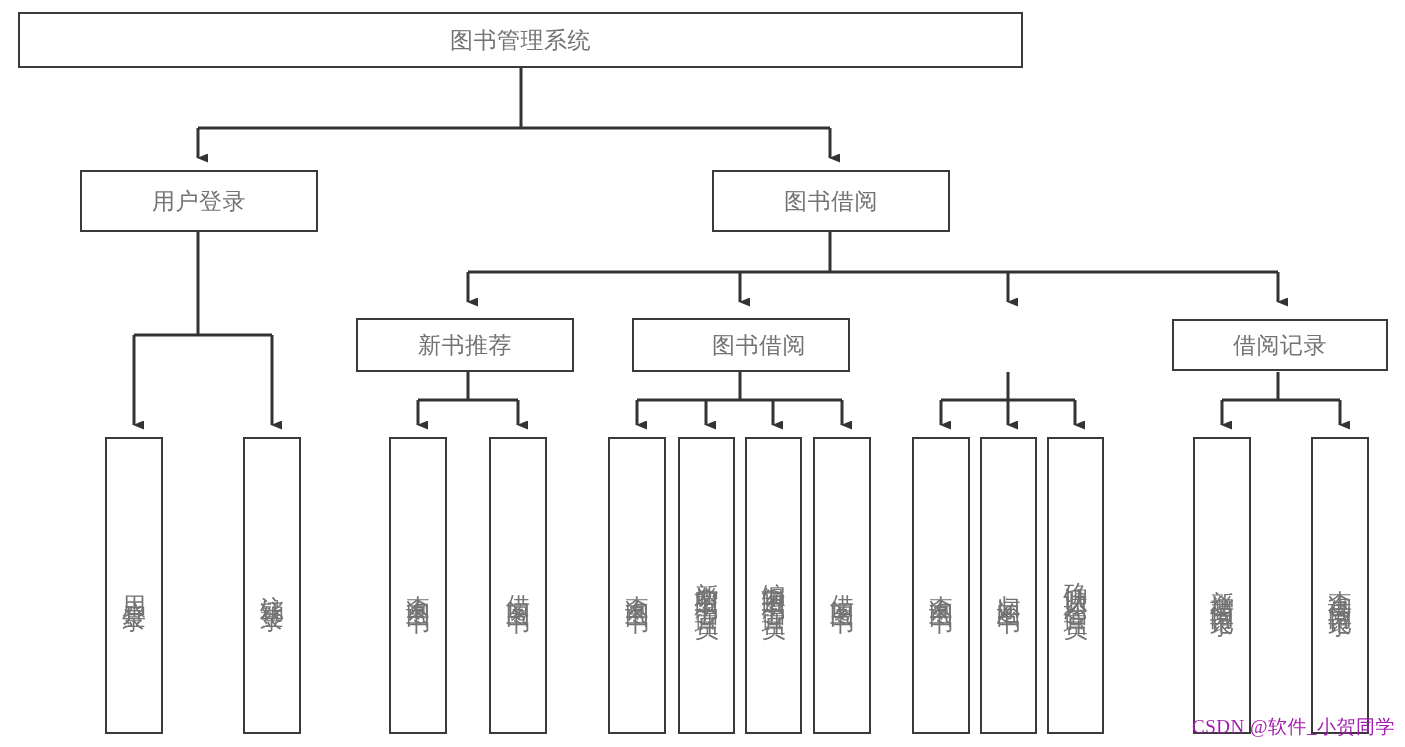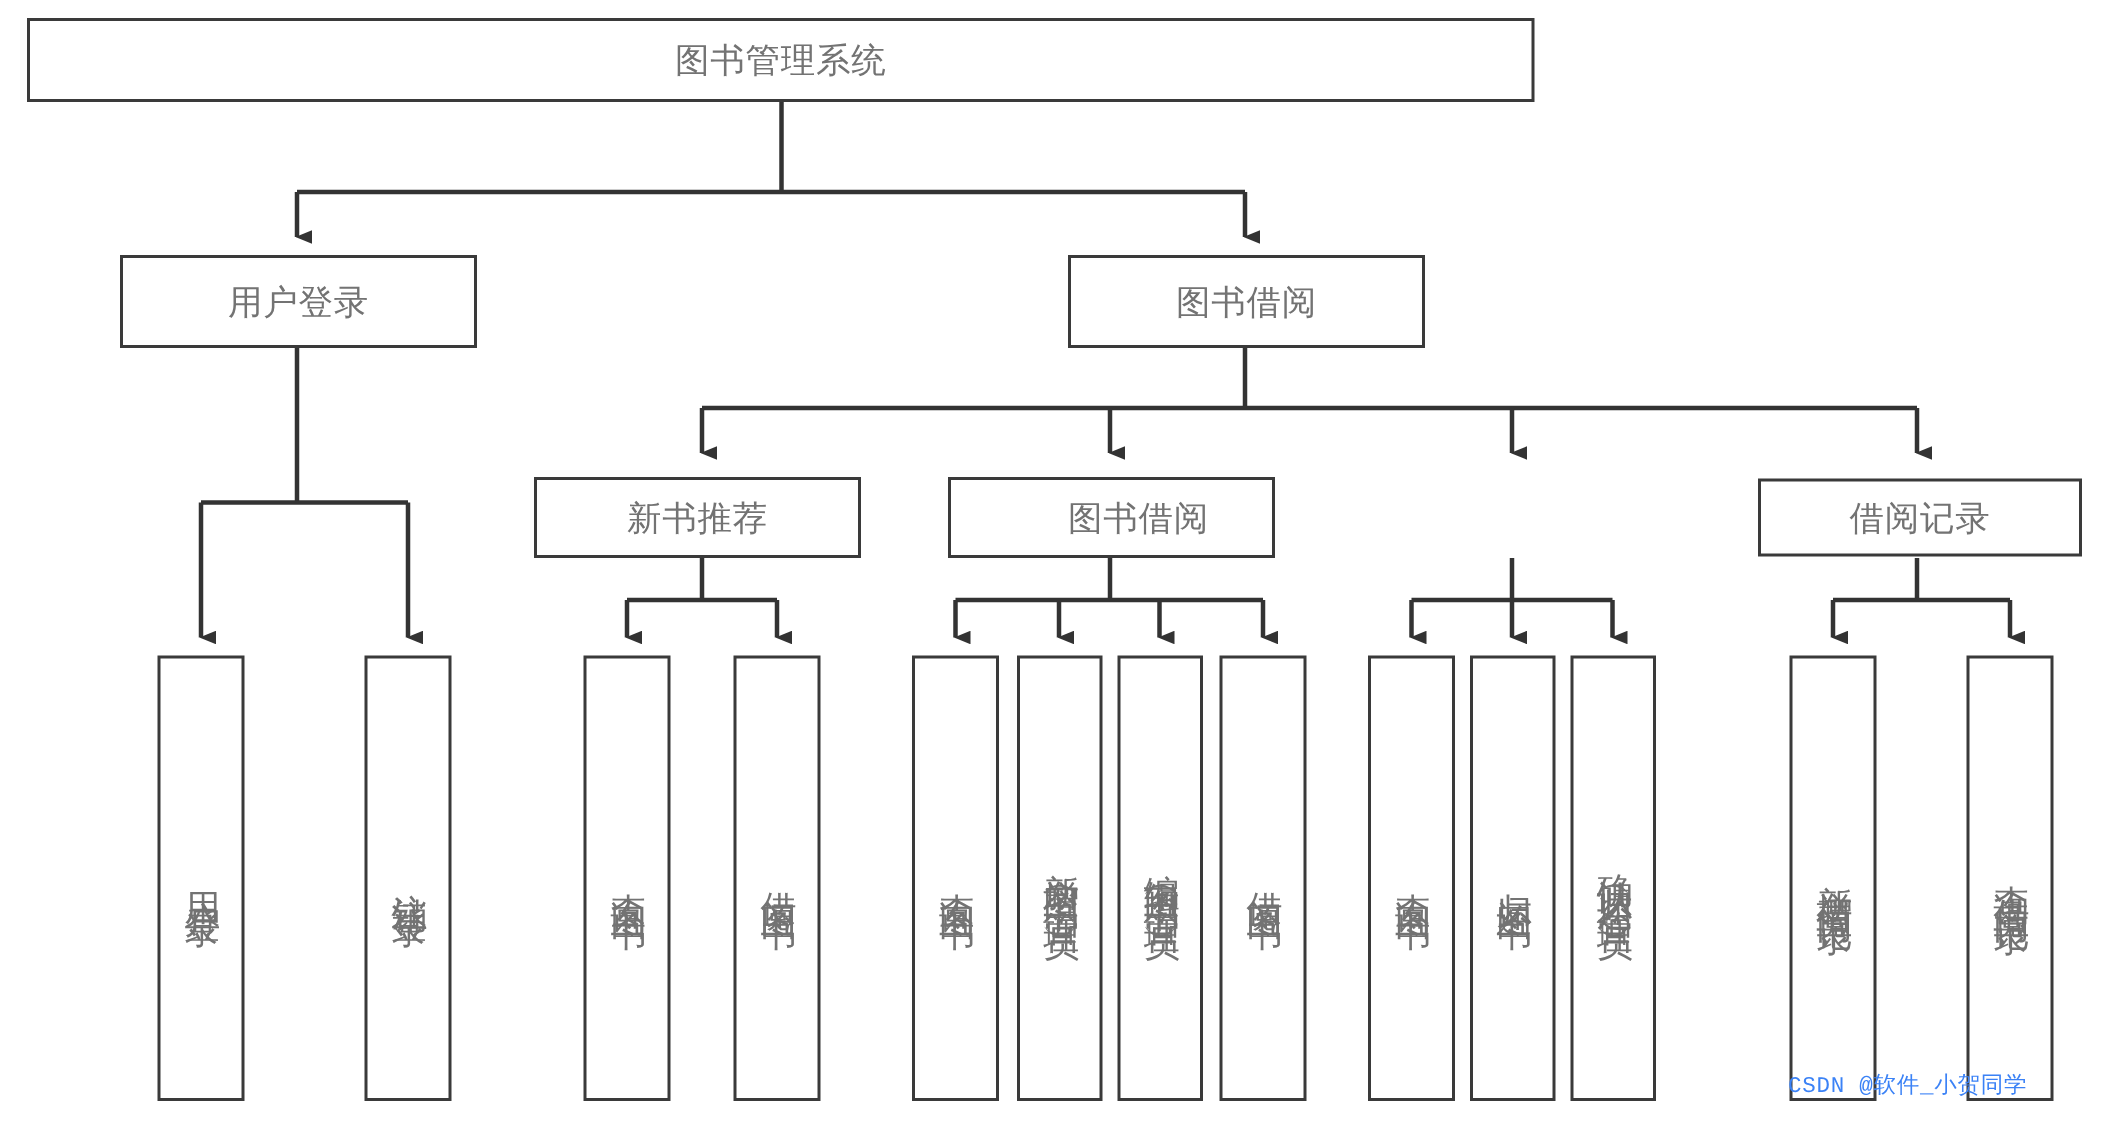--- a/index.html
+++ b/index.html
@@ -66,9 +66,9 @@
   }
   .watermark {
     position: absolute;
-    color: #3b82f6;
-    font-size: 15px;
-    font-family: Liberation Mono, monospace;
+    color: #a21caf;
+    font-size: 19px;
+    font-family: Liberation Serif, serif;
     white-space: nowrap;
     letter-spacing: 0.5px;
     pointer-events: none;

